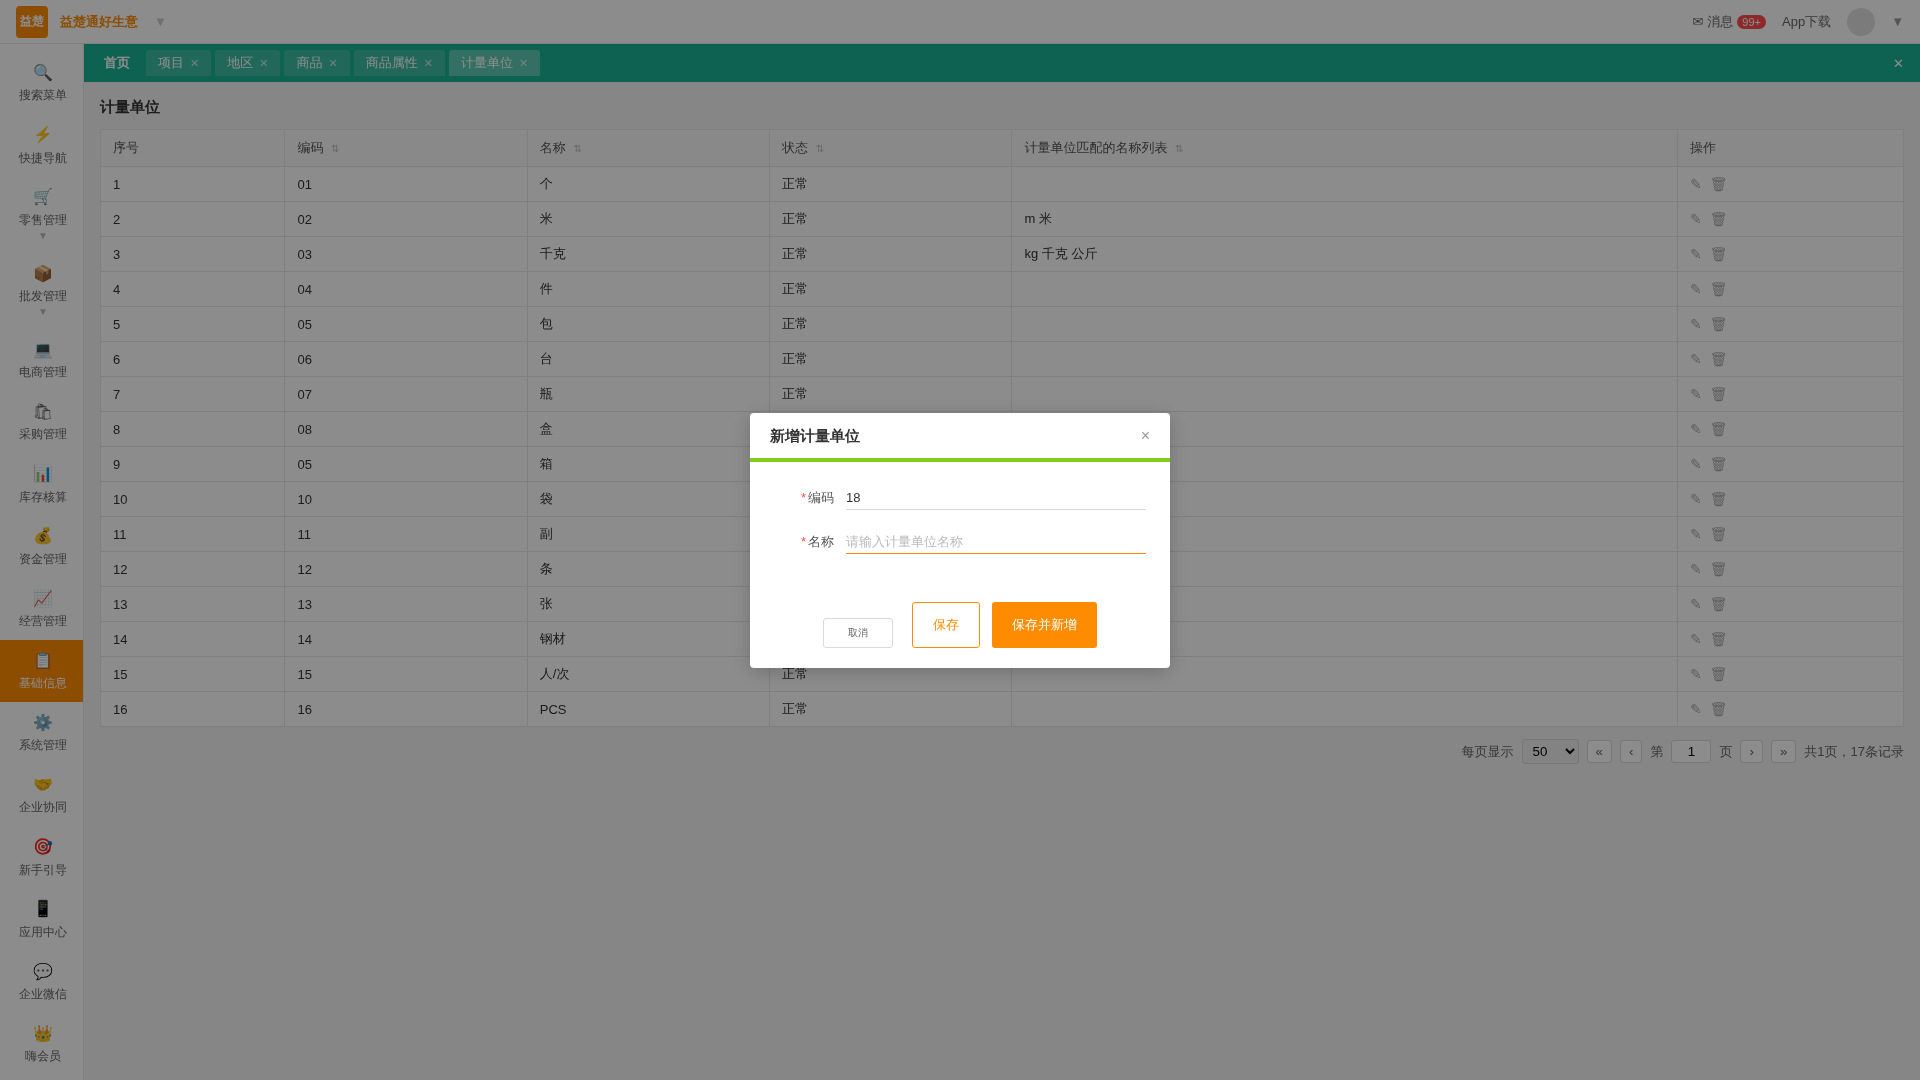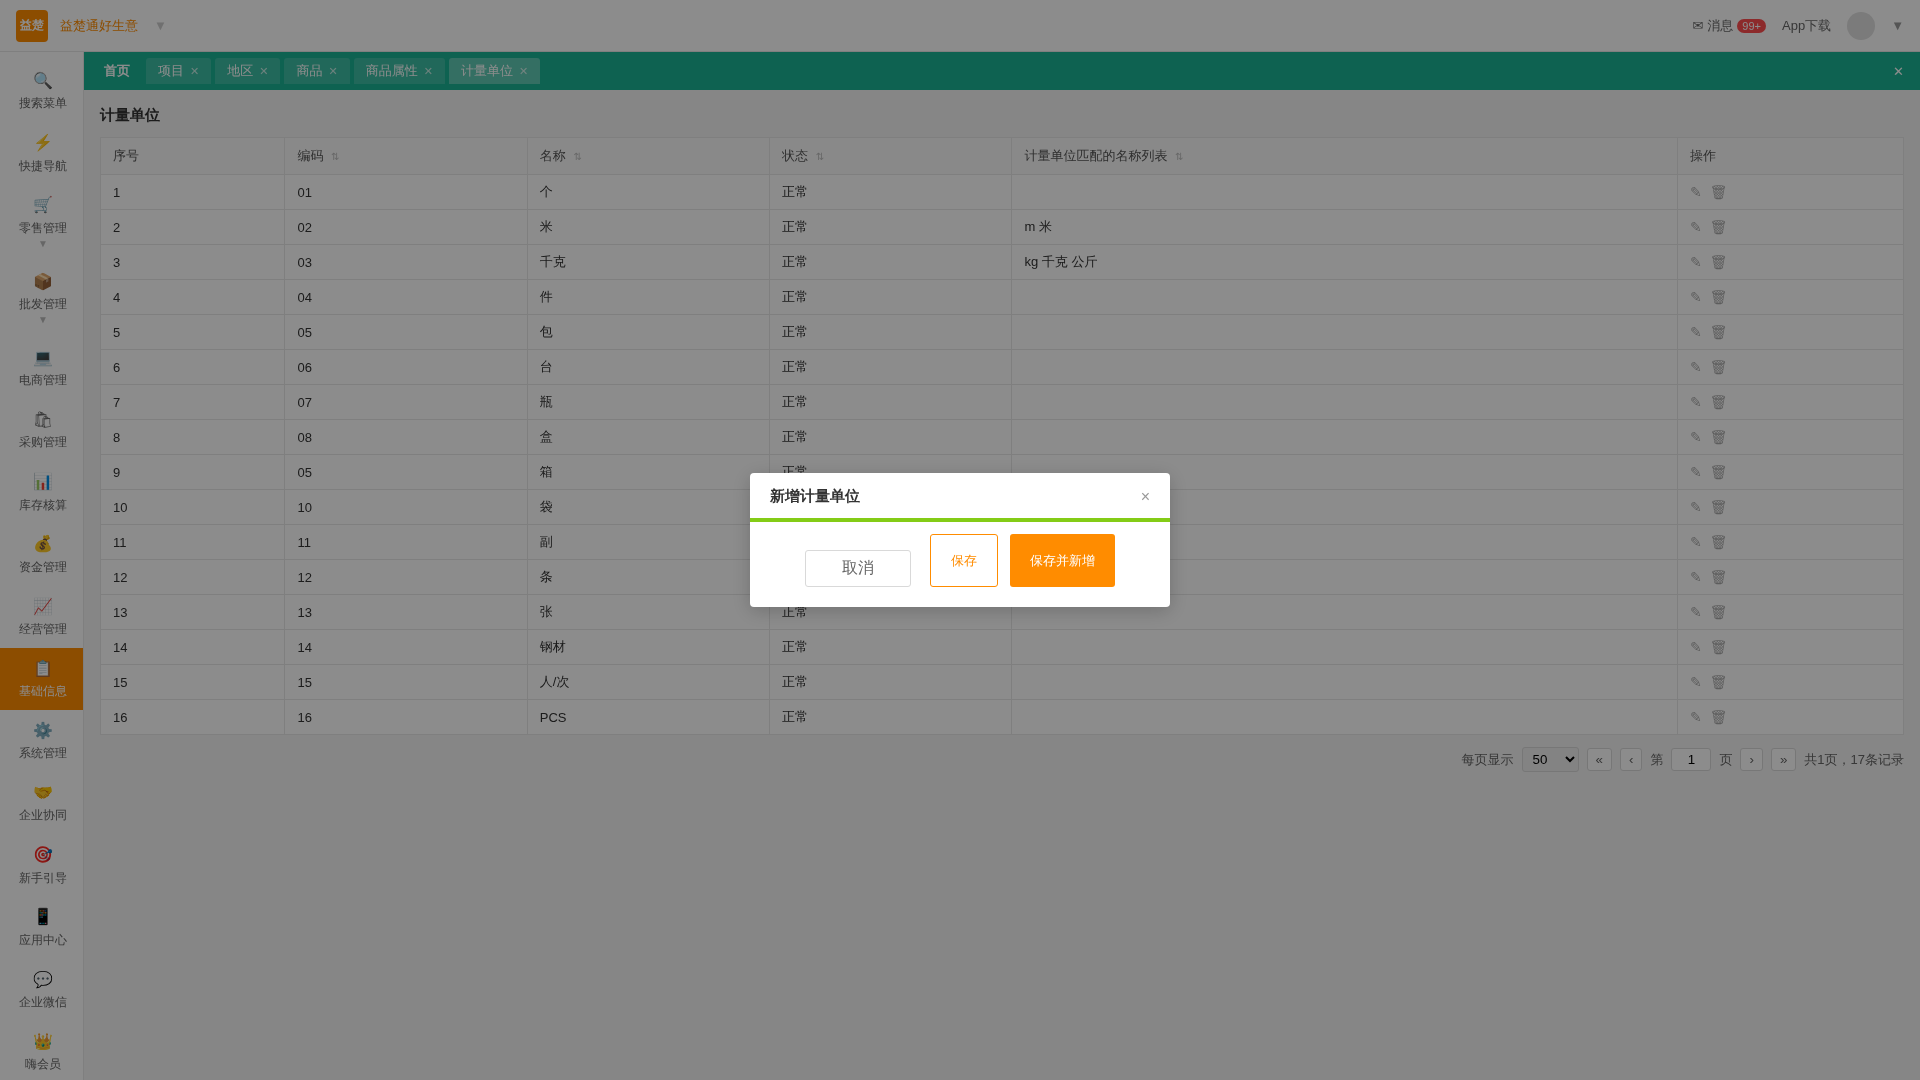--- a/index.html
+++ b/index.html
@@ -7,7 +7,7 @@
 
     
     .top-bar {
-      height: 52px;
+      height: 44px;
       background: #fff;
       display: flex;
       align-items: center;

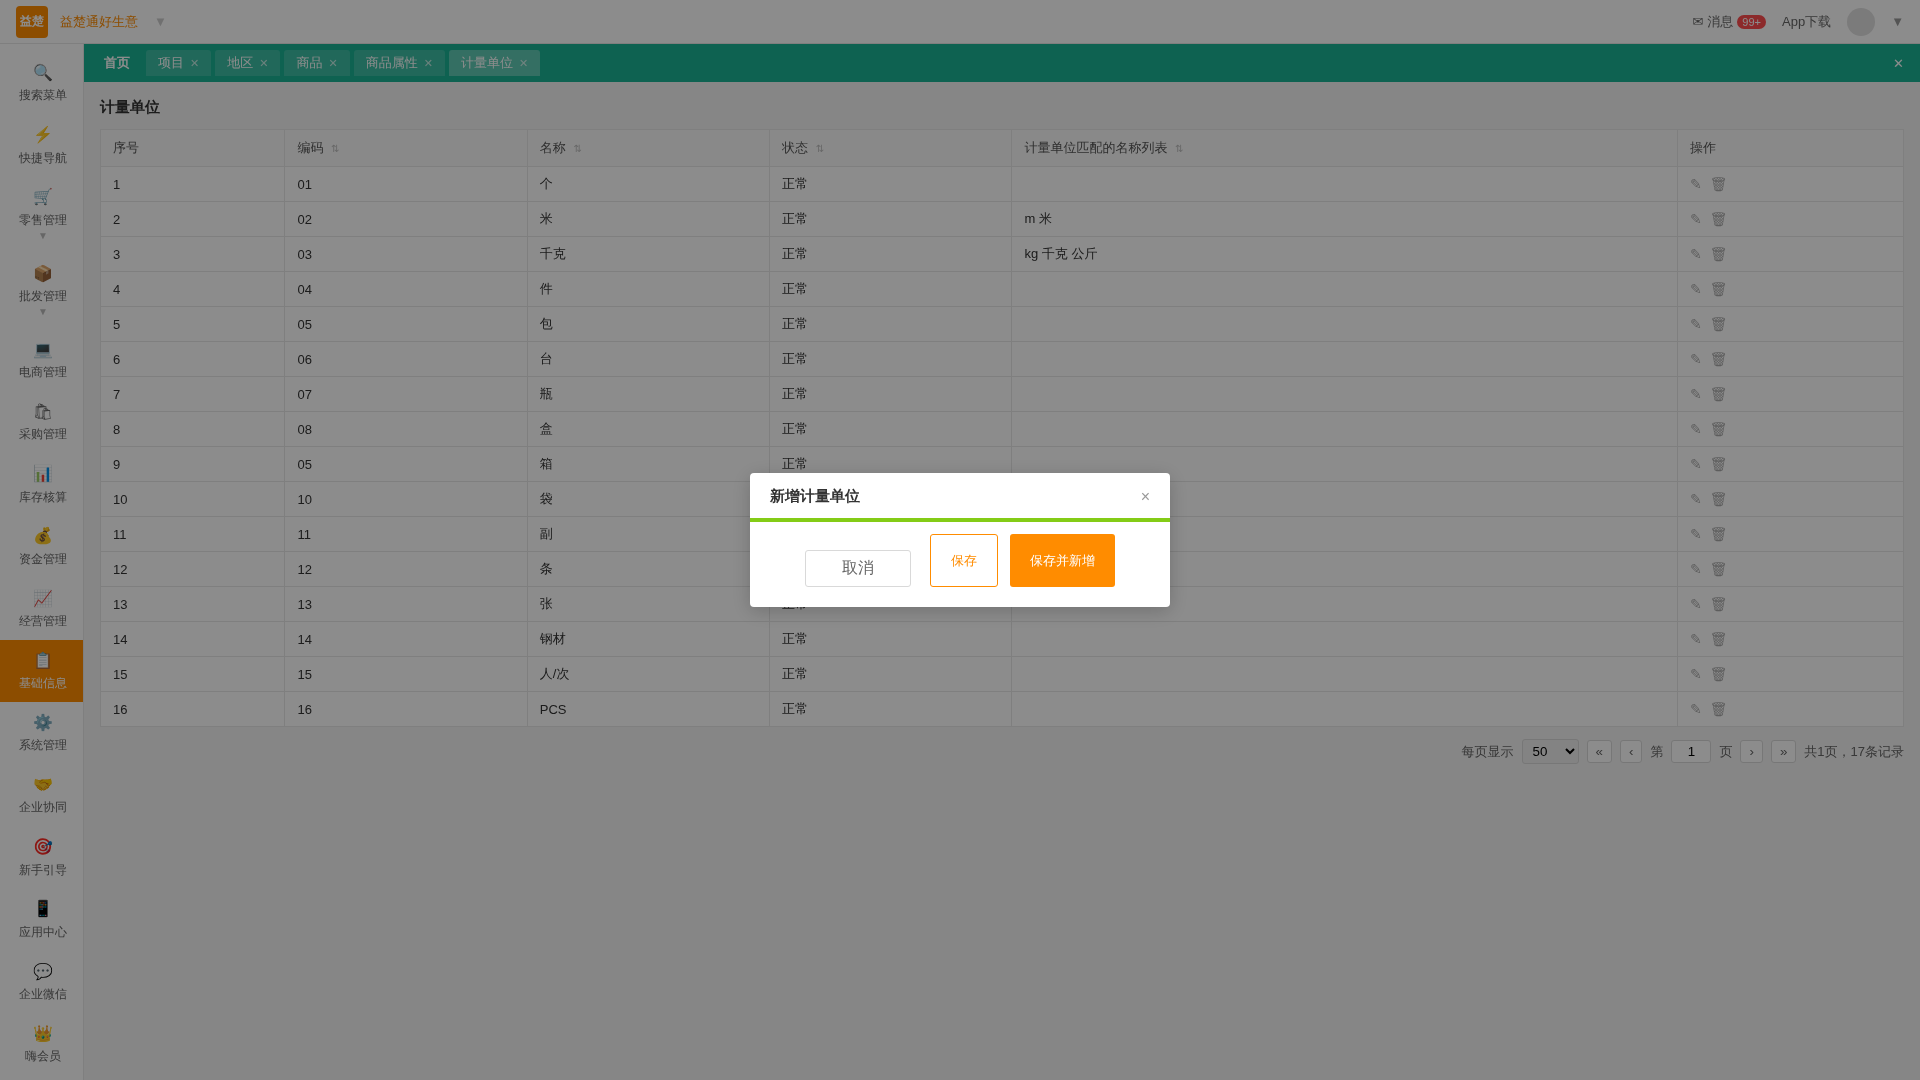--- a/index.html
+++ b/index.html
@@ -223,7 +223,7 @@
     <div class="logo-area">
       <div class="logo-icon">益楚</div>
     </div>
-    <span style="font-size:13px;color:#ff8c00;font-weight:normal;">益楚通好生意</span>
+    <span style="font-size:13px;color:#ff8c00;font-weight:bold;">益楚通好生意</span>
     <span style="color:#ccc;margin-left:4px;">▼</span>
   </div>
   <div class="top-bar-right">

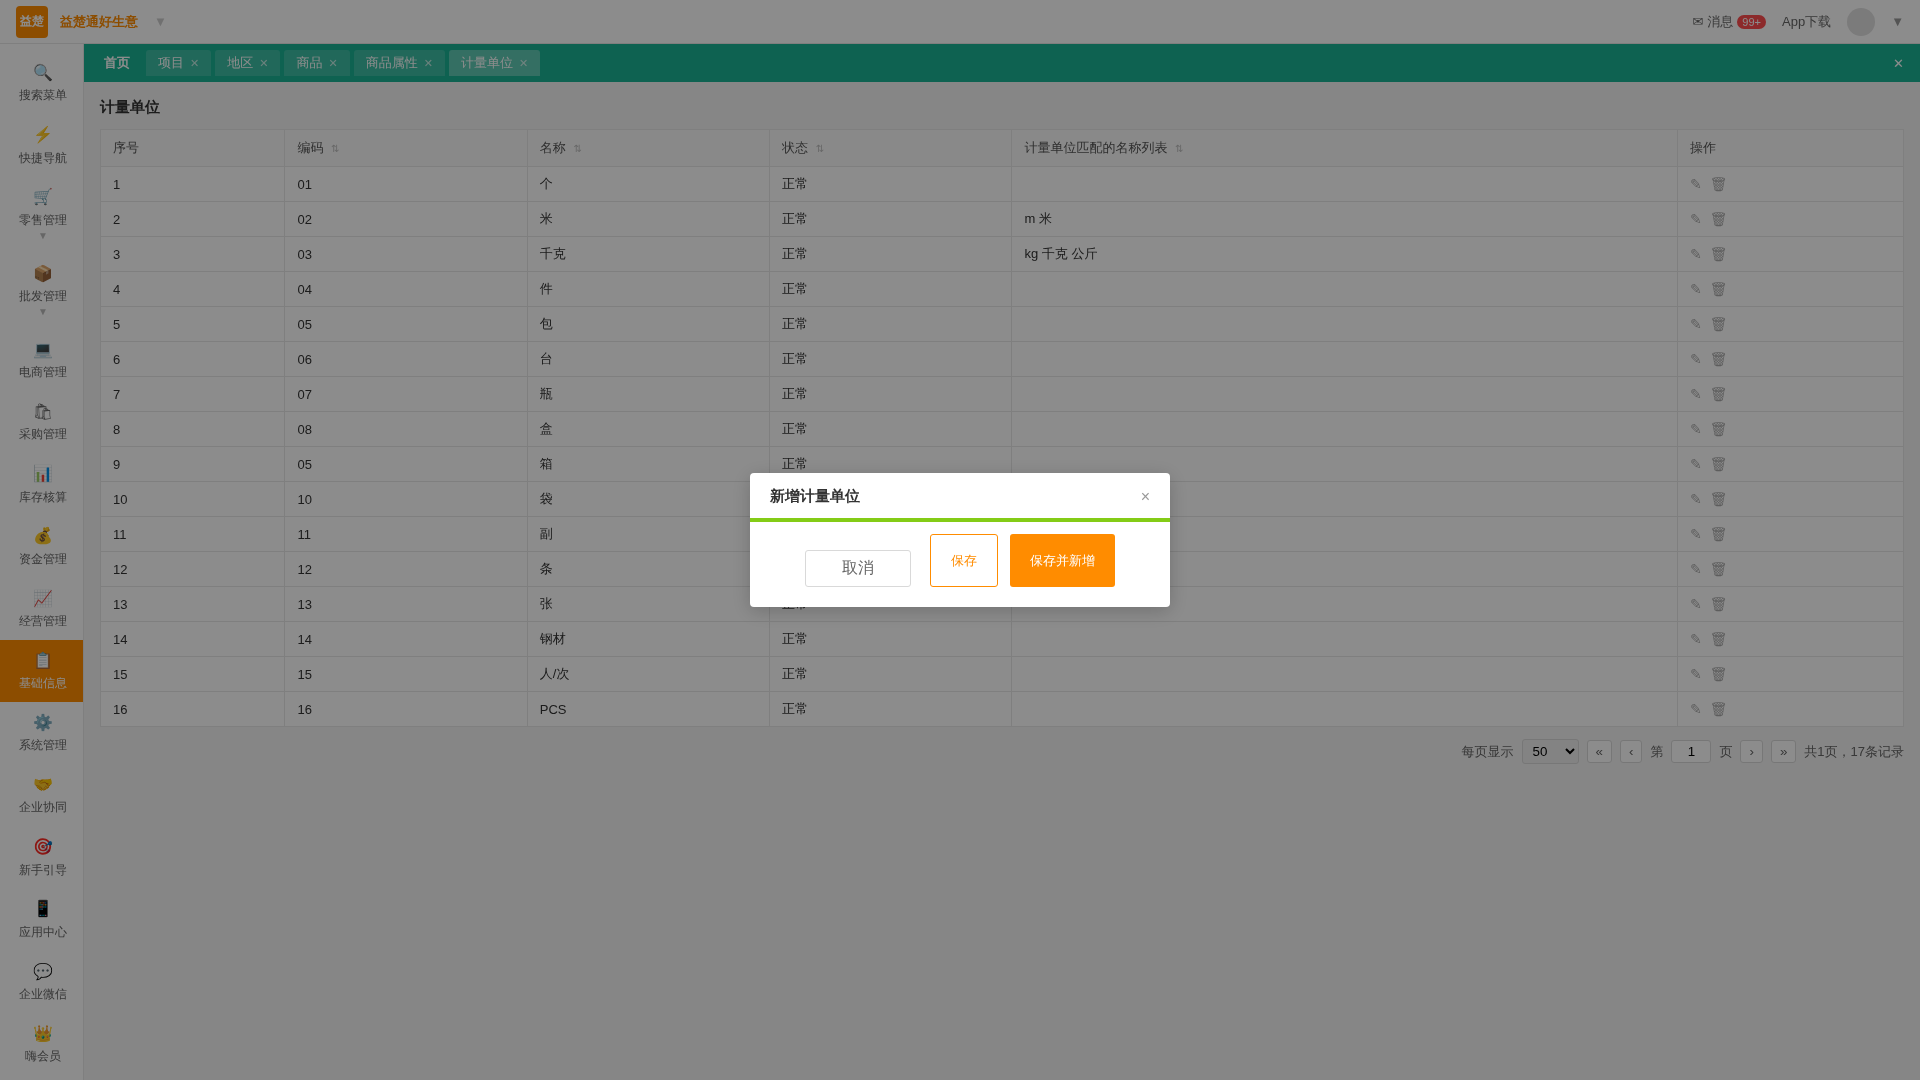--- a/index.html
+++ b/index.html
@@ -592,6 +592,20 @@
       <span class="modal-title">新增计量单位</span>
       <span class="modal-close">×</span>
     </div>
+    <div class="modal-body">
+      <div class="form-row">
+        <div class="form-label">
+          <span class="required">*</span>编码
+        </div>
+        <input type="text" class="form-input" value="18" style="">
+      </div>
+      <div class="form-row">
+        <div class="form-label">
+          <span class="required">*</span>名称
+        </div>
+        <input type="text" class="form-input active-border" placeholder="请输入计量单位名称" style="">
+      </div>
+    </div>
     <div class="modal-footer">
       <button class="btn-cancel">取消</button>
       <button class="btn-save">保存</button>

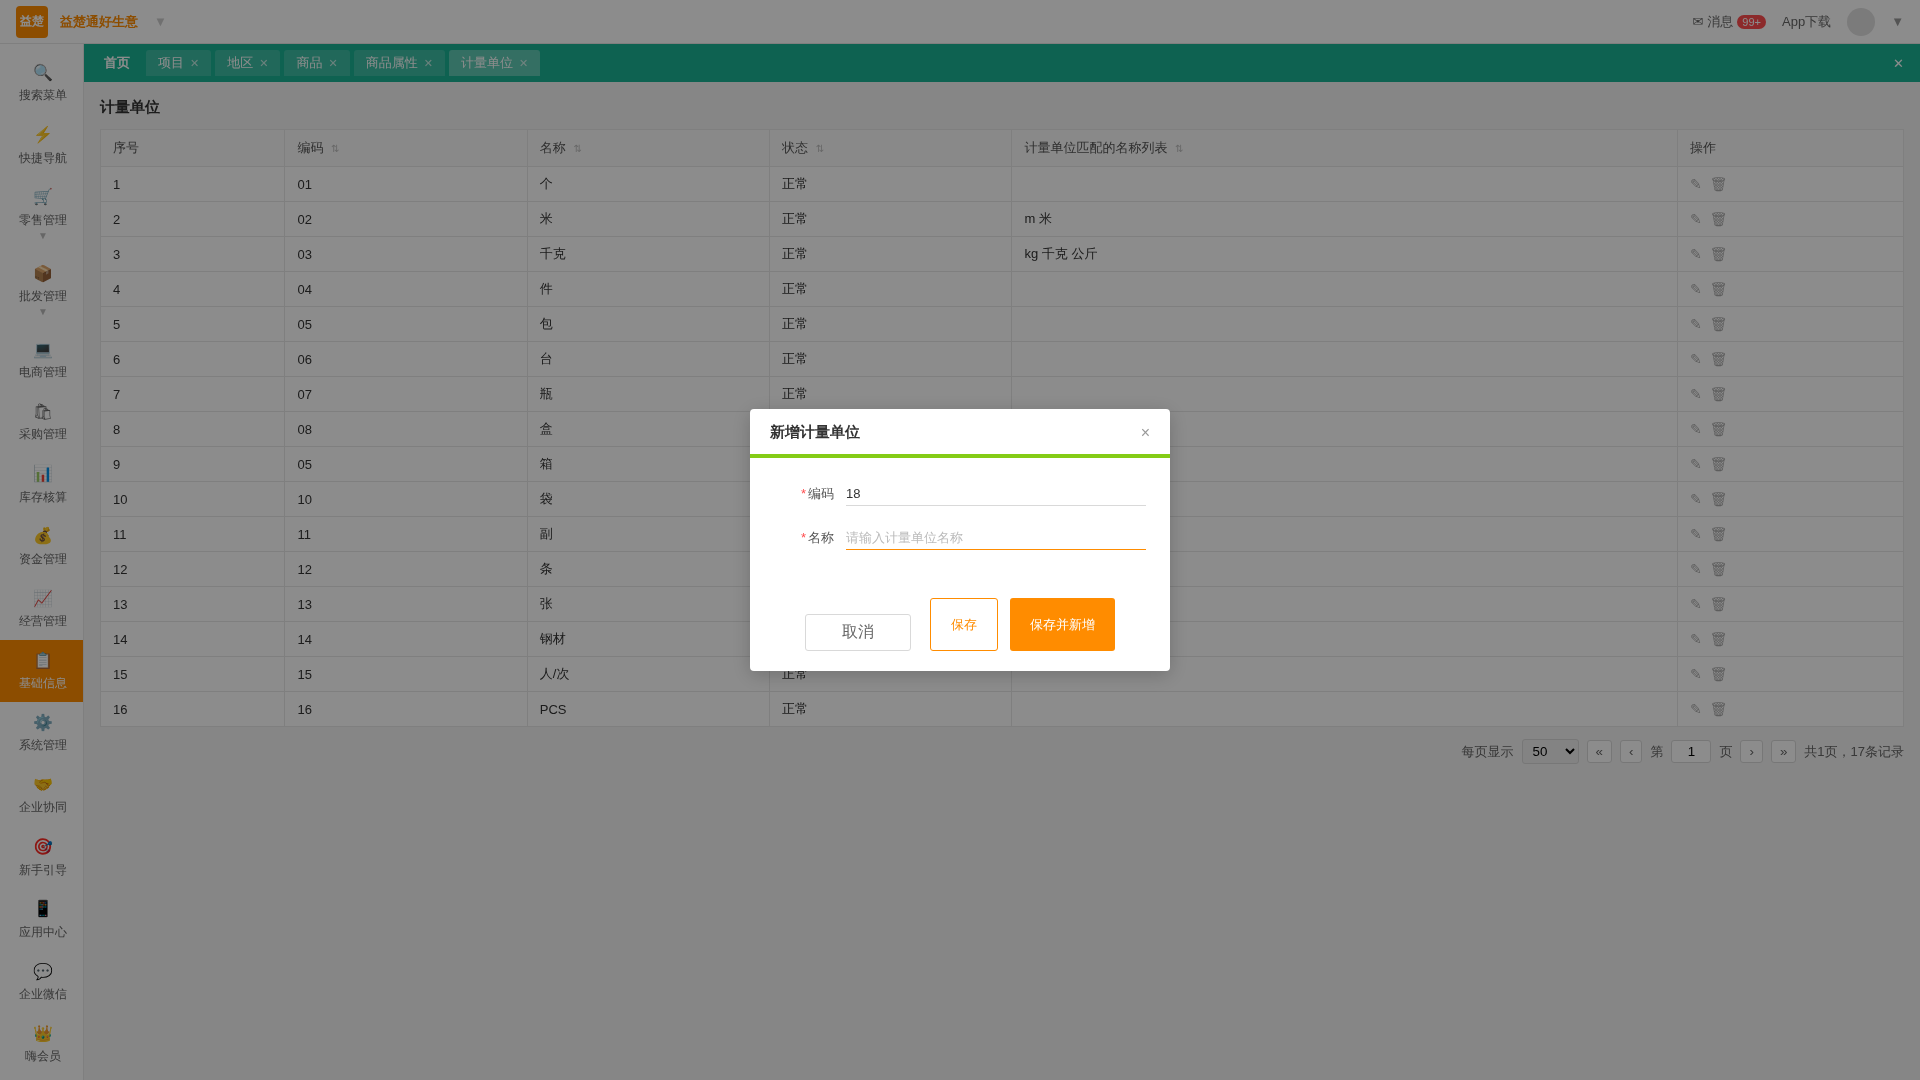--- a/index.html
+++ b/index.html
@@ -183,12 +183,12 @@
       padding: 12px 20px 20px;
     }
     .btn-cancel {
-      padding: 7px 36px;
+      padding: 7px 24px;
       border: 1px solid #d9d9d9;
       background: #fff;
       border-radius: 3px;
       cursor: pointer;
-      font-size: 16px;
+      font-size: 10px;
       color: #666;
       margin-top: 16px;
     }

